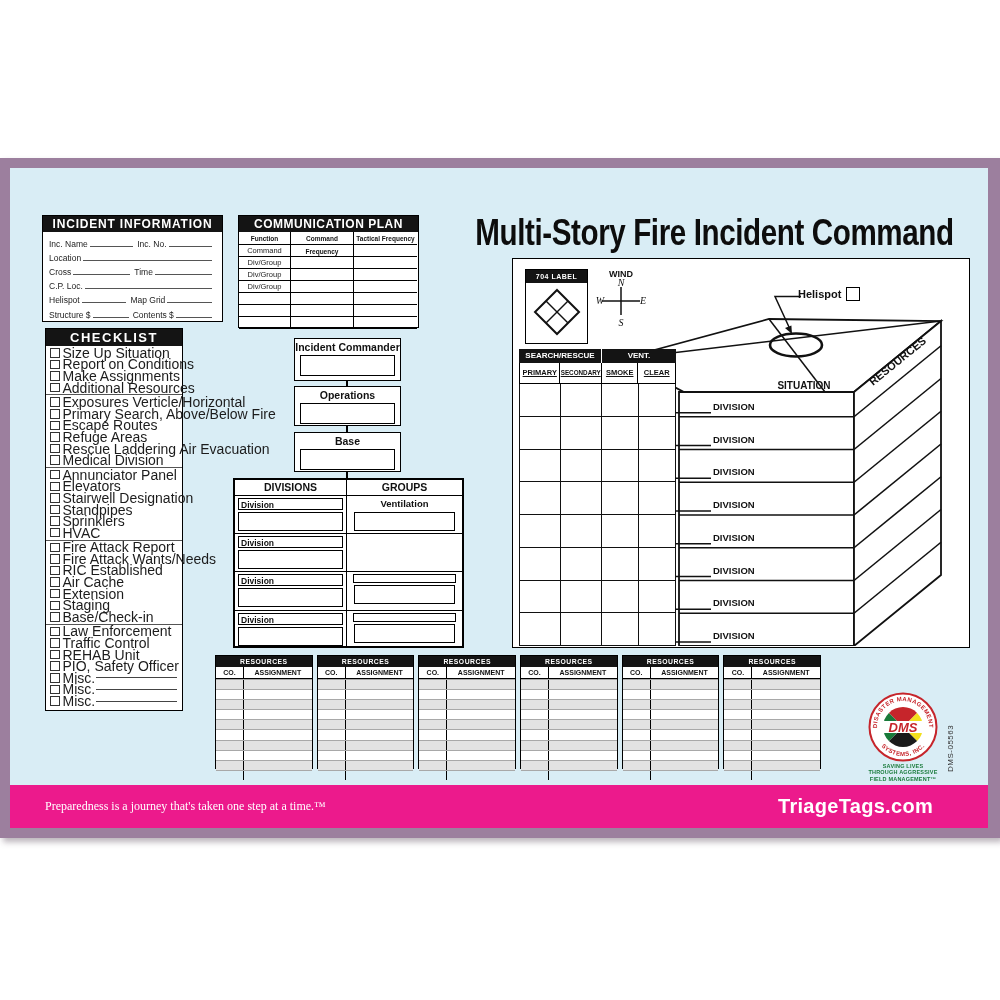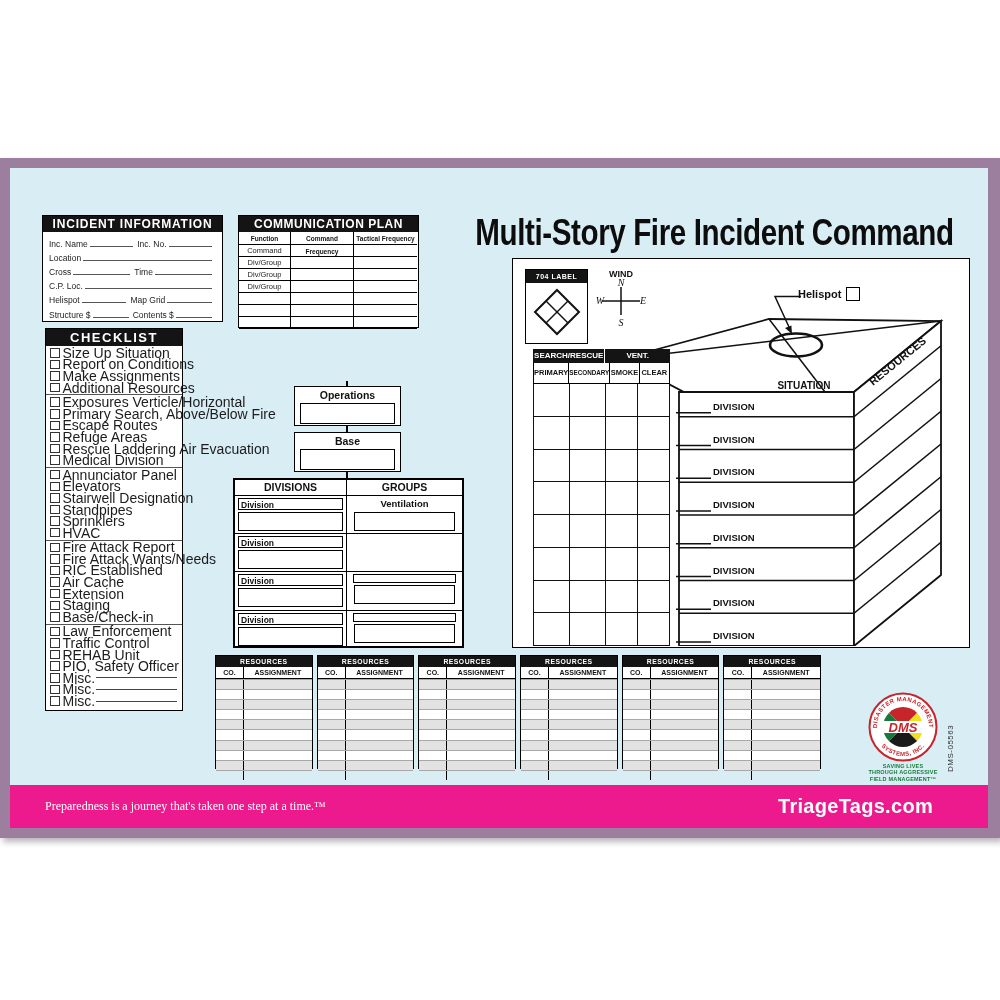--- a/index.html
+++ b/index.html
@@ -344,6 +344,10 @@
       </div>
   </div>
 
+  <div class="org-box" style="top:338px;height:43px">
+    <div class="org-label">Incident Commander</div>
+    <div class="org-inner"></div>
+  </div>
   <div class="org-box" style="top:386px;height:40px">
     <div class="org-label">Operations</div>
     <div class="org-inner"></div>

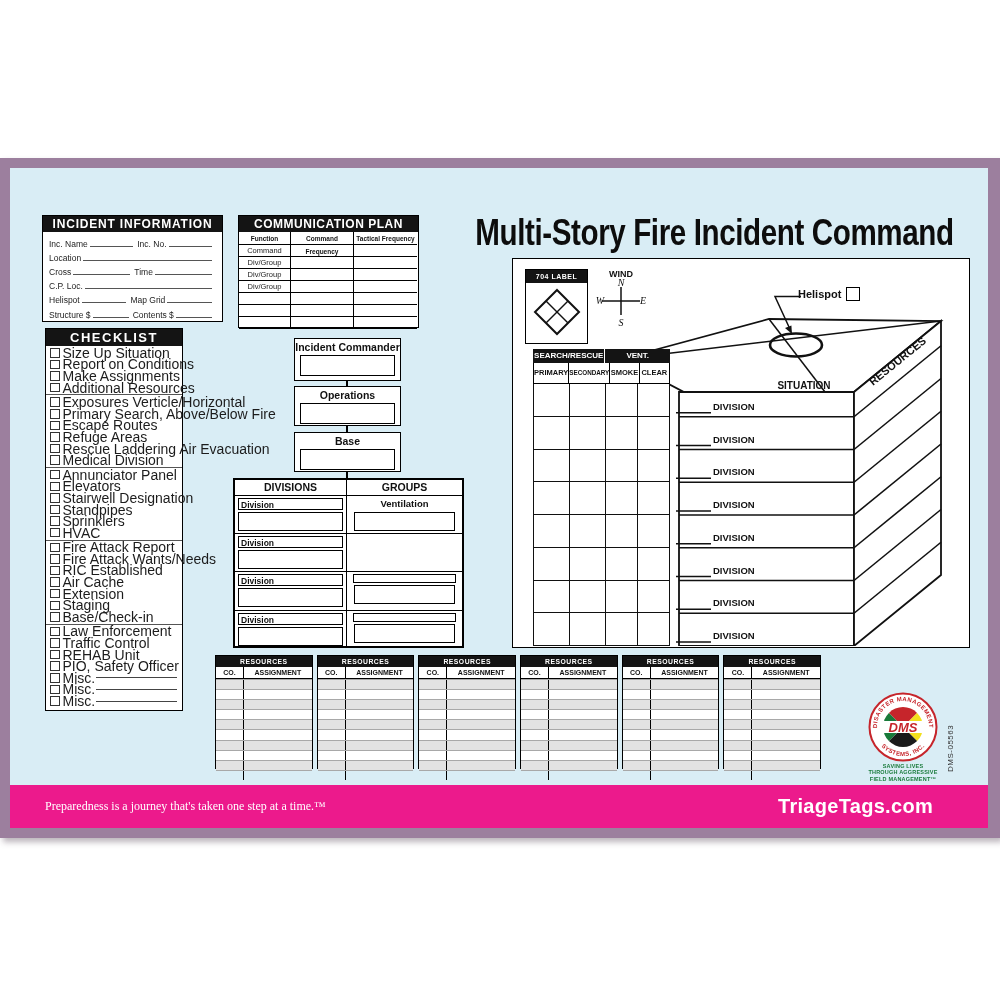--- a/index.html
+++ b/index.html
@@ -81,7 +81,7 @@
   .heli-lab{font-size:11px;font-weight:bold;}
   .heli-box{width:12px;height:12px;border:1.5px solid #000;background:#fff;margin-left:5px;}
   .bld{position:absolute;left:0;top:0;}
-  .sr{position:absolute;left:20px;top:90px;width:137px;}
+  .sr{position:absolute;left:6px;top:90px;width:157px;text-decoration:underline;}
   .sr-grp{display:flex;height:14px;}
   .sr-g{background:#141414;color:#fff;font-weight:bold;font-size:8px;text-align:center;line-height:14px;box-sizing:border-box;}
   .sr-g:first-child{width:83px;border-right:1px solid #fff;}

